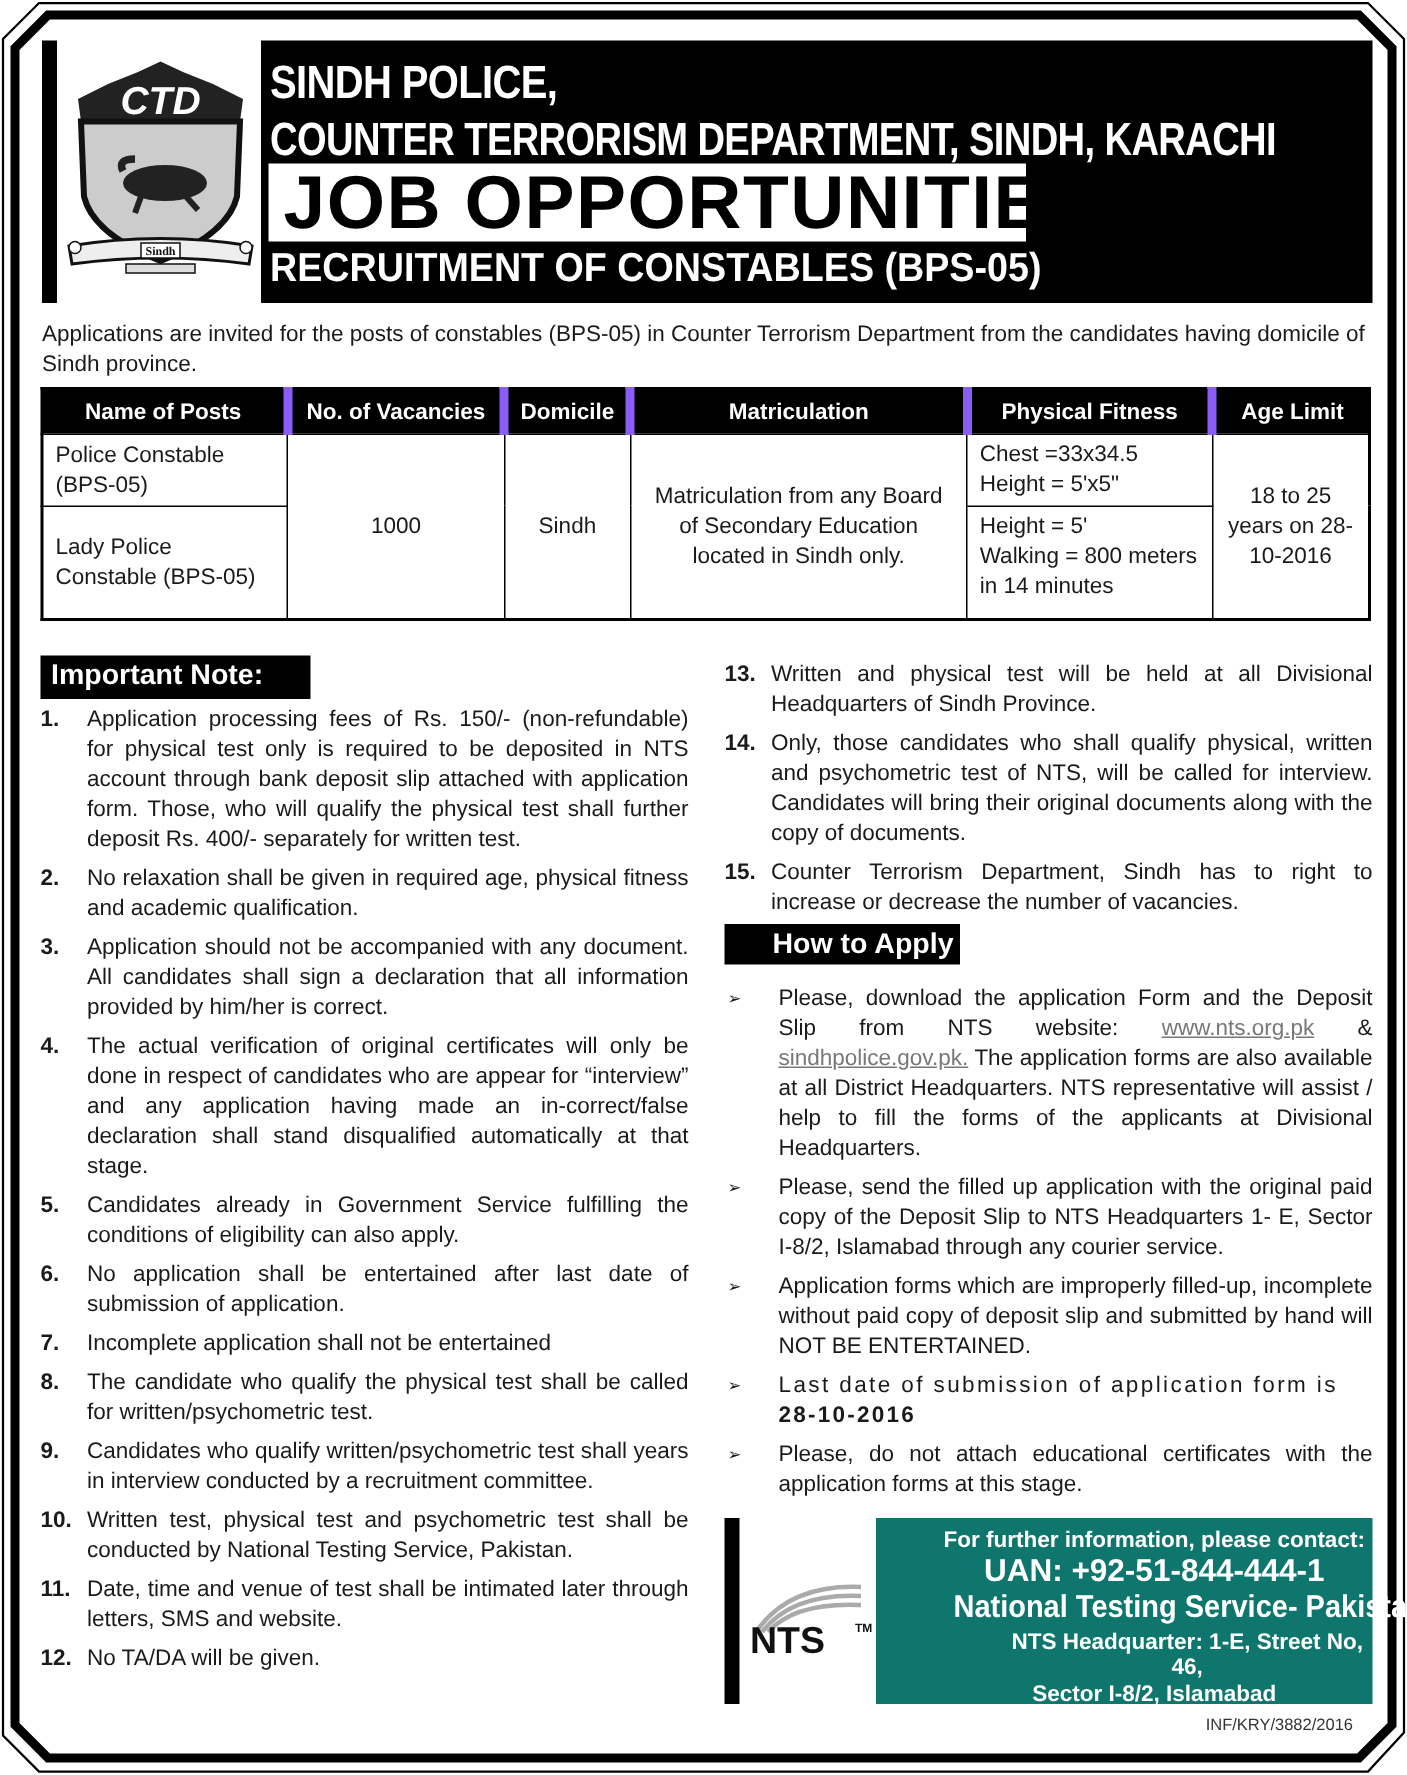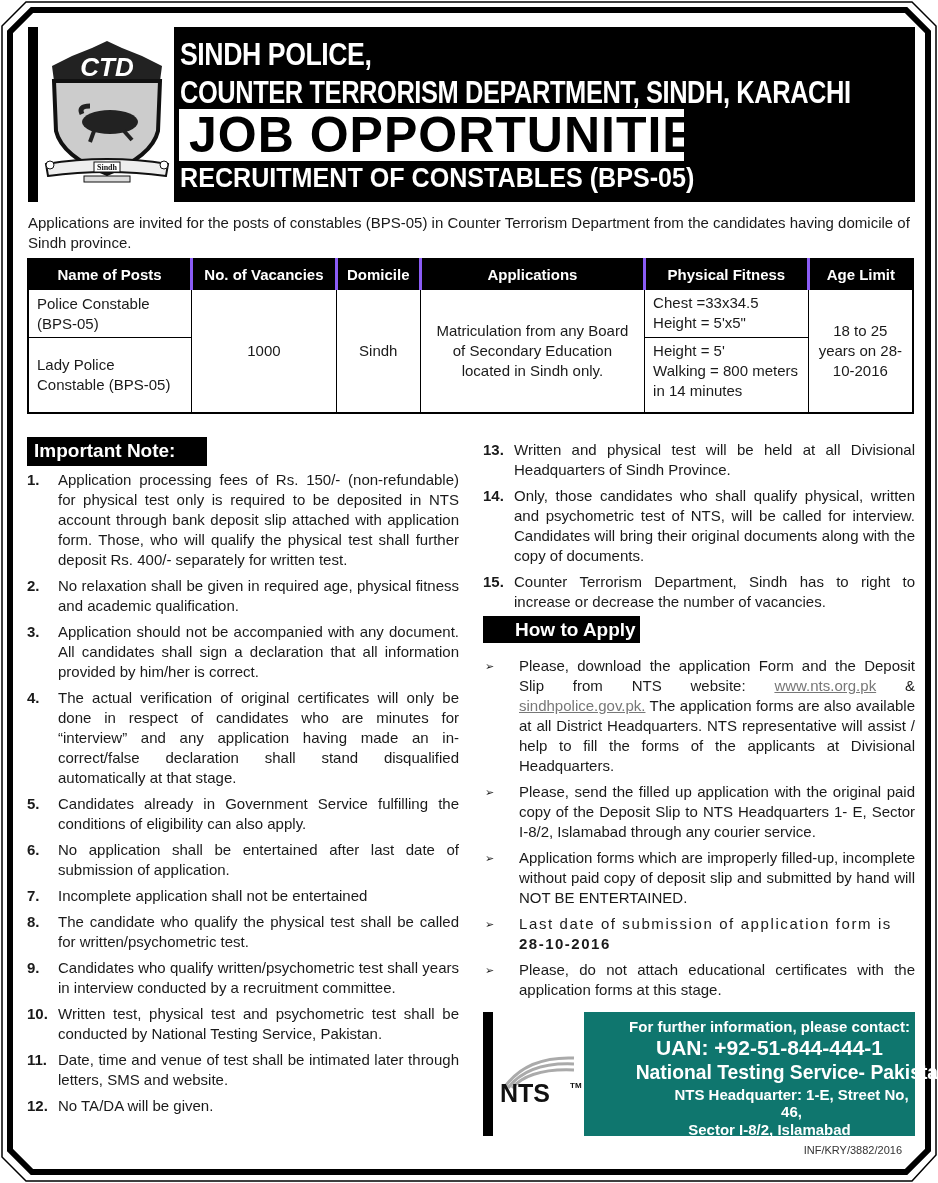--- a/index.html
+++ b/index.html
@@ -24,7 +24,7 @@
 
   
   .jobs-table { position: absolute; left: 27px; top: 258px; width: 887px; border-collapse: collapse; font-size: 15px; }
-  .jobs-table th { background: #000; color: #fff; font-weight: bold; height: 30px; font-size: 15px; border-left: 3px solid #8b5cf6; text-align: center; padding: 0 2px; }
+  .jobs-table th { background: #000; color: #fff; font-weight: bold; height: 30px; font-size: 15px; border-left: 6px solid #8b5cf6; text-align: center; padding: 0 2px; }
   .jobs-table th:first-child { border-left: none; }
   .jobs-table td { border: 1px solid #000; vertical-align: middle; padding: 3px 8px; line-height: 20px; }
   .jobs-table { border: 2px solid #000; }

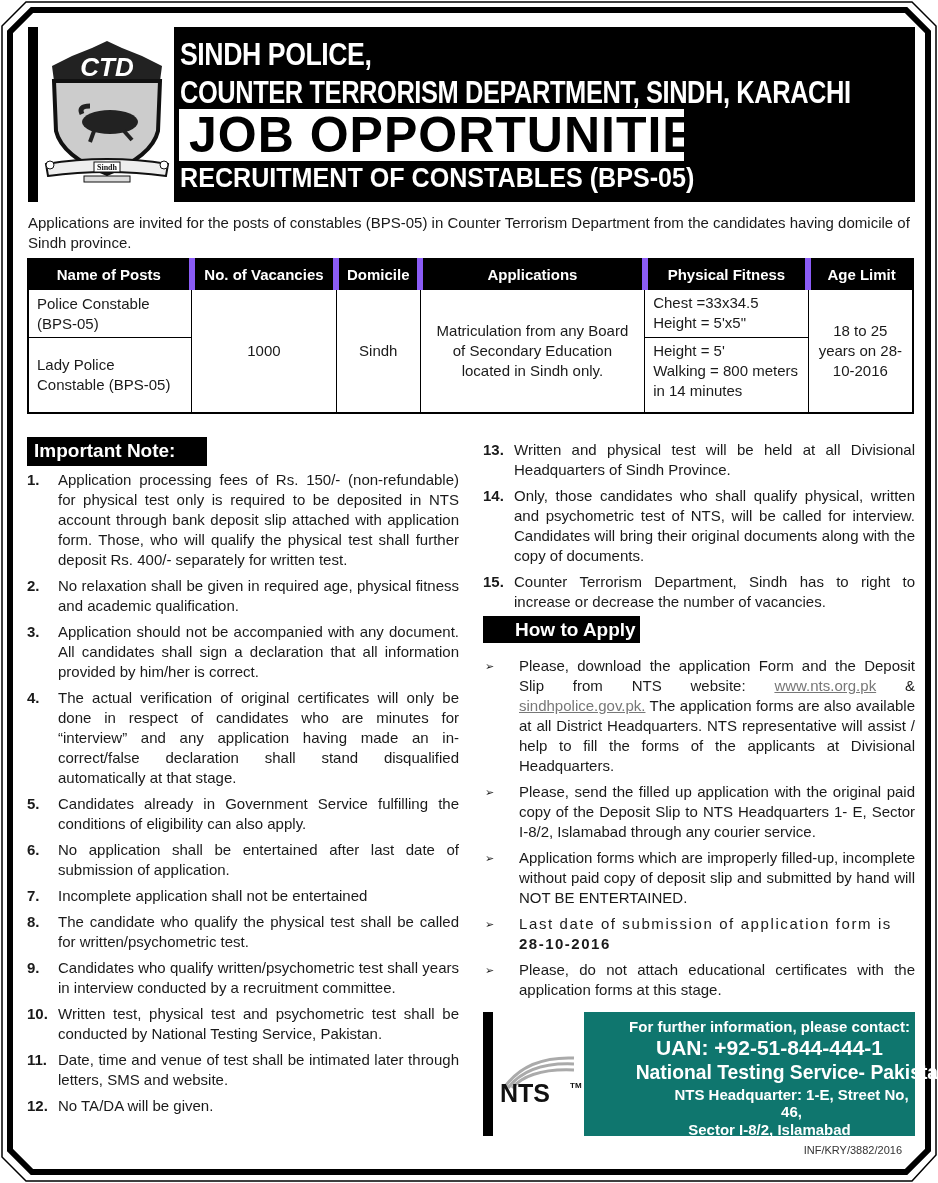--- a/index.html
+++ b/index.html
@@ -116,7 +116,7 @@
       <th>Name of Posts</th>
       <th>No. of Vacancies</th>
       <th>Domicile</th>
-      <th>Applications</th>
+      <th>Matriculation</th>
       <th>Physical Fitness</th>
       <th>Age Limit</th>
     </tr>

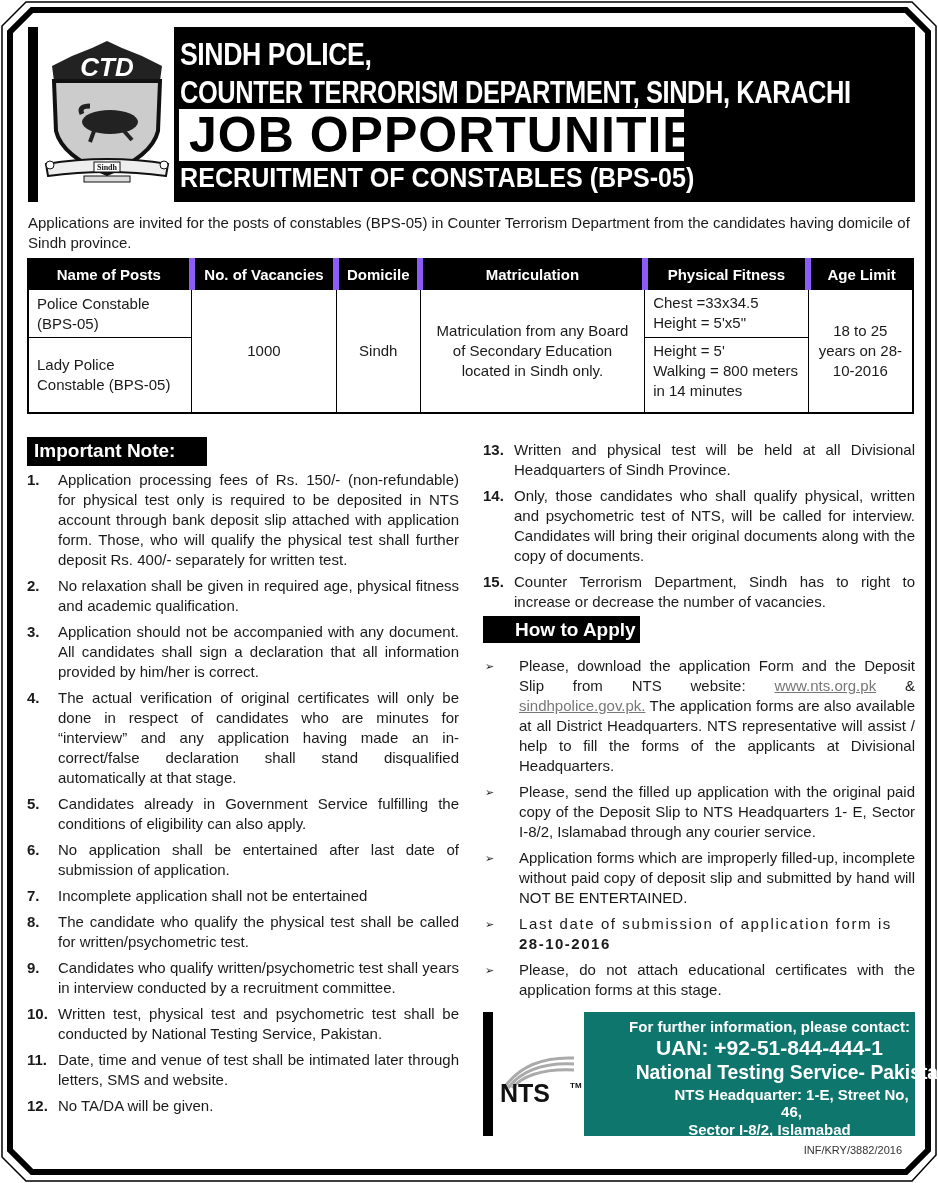--- a/index.html
+++ b/index.html
@@ -160,7 +160,7 @@
     </div>
   <div class="note">
       <span class="note-num">4.</span>
-      <span class="note-text">The actual verification of original certificates will only be done in respect of candidates who are minutes for “interview” and any application having made an in-correct/false declaration shall stand disqualified automatically at that stage.</span>
+      <span class="note-text">The actual verification of original certificates will only be done in respect of candidates who are appear for “interview” and any application having made an in-correct/false declaration shall stand disqualified automatically at that stage.</span>
     </div>
   <div class="note">
       <span class="note-num">5.</span>

